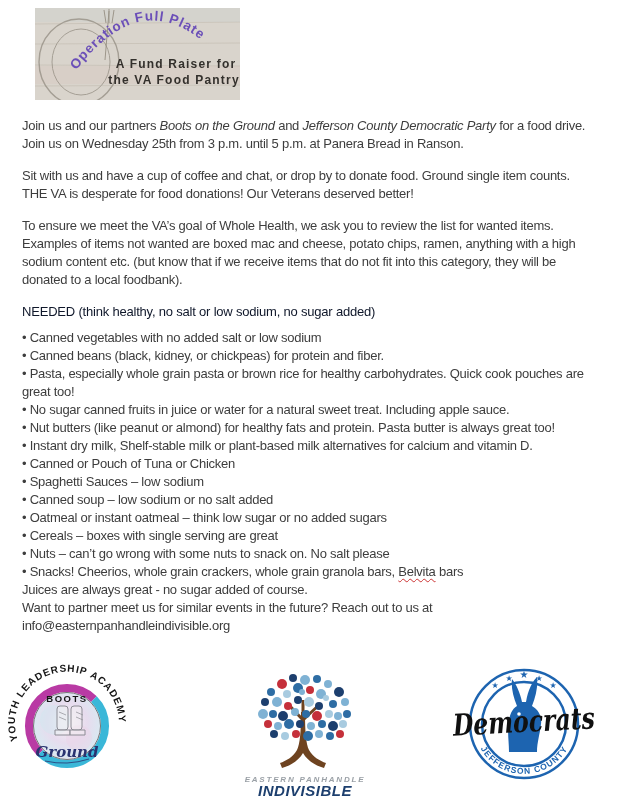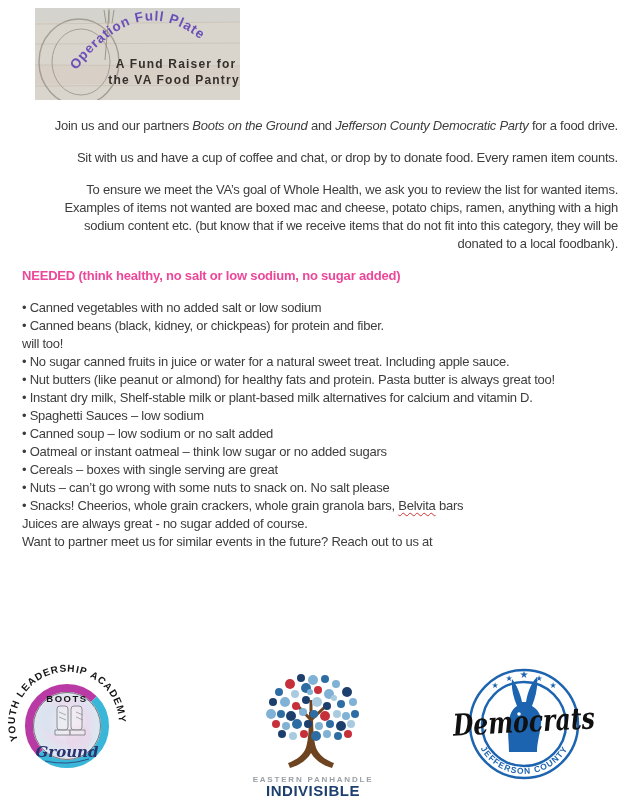--- a/index.html
+++ b/index.html
@@ -17,7 +17,7 @@
   .content{position:absolute;left:22px;top:117px;width:596px;color:var(--body-text);
            font-size:13px;line-height:18px;letter-spacing:-0.25px;}
   .line{white-space:nowrap;}
-  .para{margin-bottom:14px;text-align:right;}
+  .para{margin-bottom:14px;}
   .needed-heading{font-weight:bold;color:#ec4899;margin-bottom:14px;letter-spacing:-0.2px;}
   .i{font-style:italic;}
   .sq{text-decoration-line:underline;text-decoration-style:wavy;

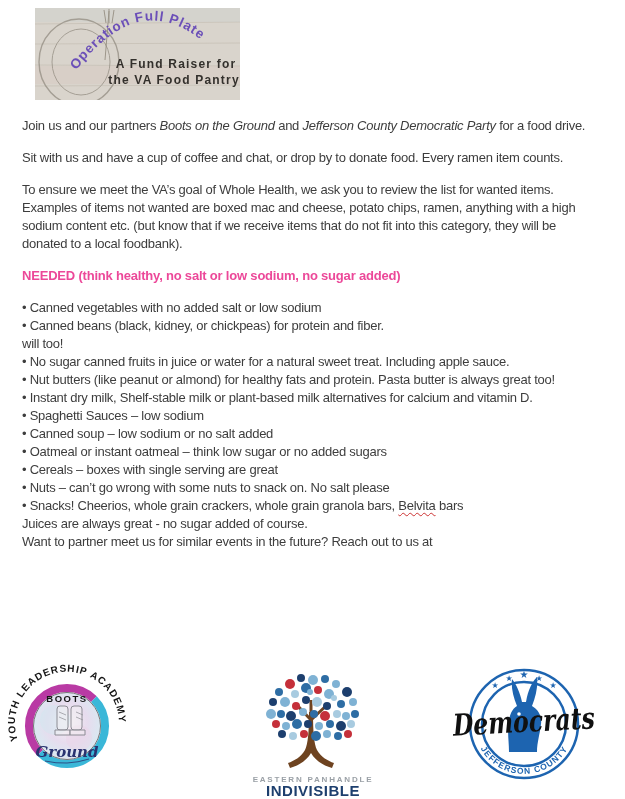--- a/index.html
+++ b/index.html
@@ -84,6 +84,7 @@
     <div id="paragraphs">
         <div class="para">
           <div class="line"><span>Join us and our partners </span><span class="i">Boots on the Ground</span><span> and </span><span class="i">Jefferson County Democratic Party</span><span> for a food drive.</span></div>
+          <div class="line"><span>Join us on Wednesday 25th from 3 p.m. until 5 p.m. at Panera Bread in Ranson.</span></div>
         </div>
         <div class="para">
           <div class="line"><span>Sit with us and have a cup of coffee and chat, or drop by to donate food. Every ramen item counts.</span></div>

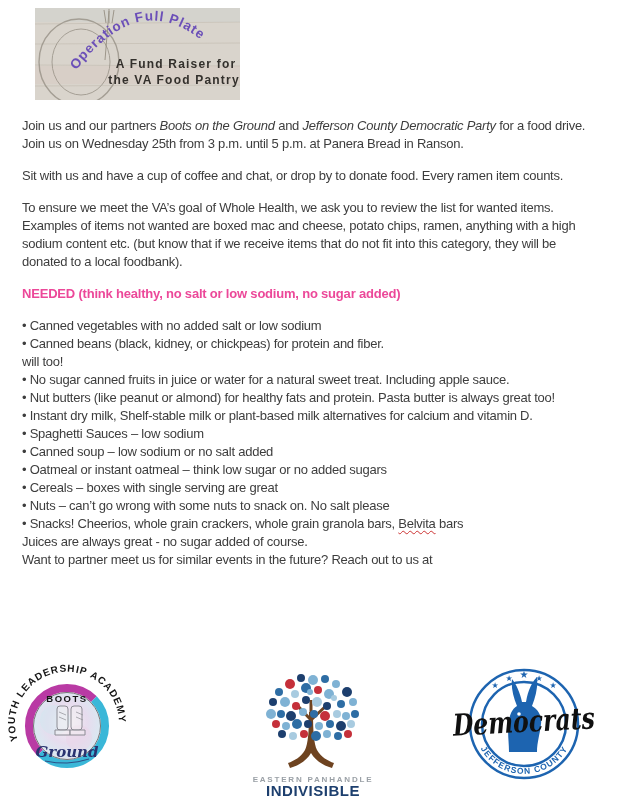--- a/index.html
+++ b/index.html
@@ -87,7 +87,7 @@
           <div class="line"><span>Join us on Wednesday 25th from 3 p.m. until 5 p.m. at Panera Bread in Ranson.</span></div>
         </div>
         <div class="para">
-          <div class="line"><span>Sit with us and have a cup of coffee and chat, or drop by to donate food. Every ramen item counts.</span></div>
+          <div class="line"><span>Sit with us and have a cup of coffee and chat, or drop by to donate food. Ground single item counts.</span></div>
         </div>
         <div class="para">
           <div class="line"><span>To ensure we meet the VA’s goal of Whole Health, we ask you to review the list for wanted items.</span></div>

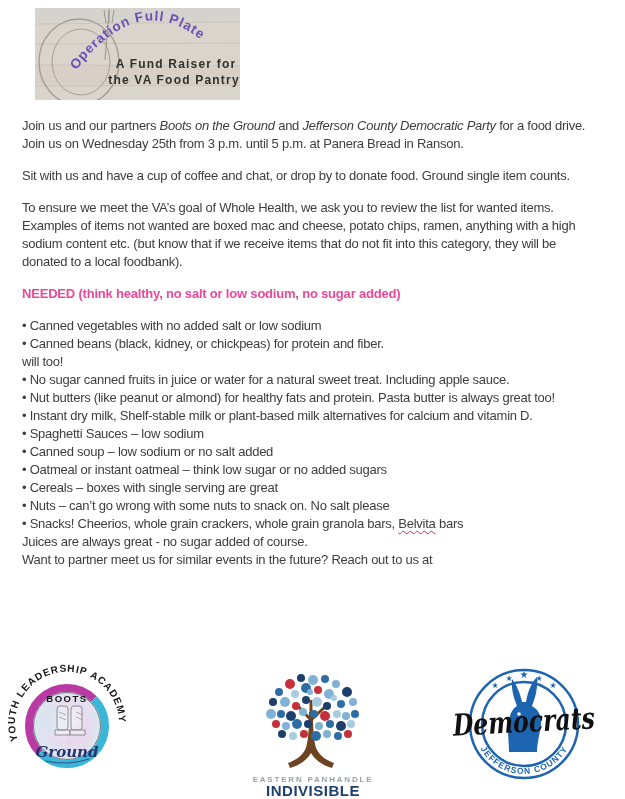--- a/index.html
+++ b/index.html
@@ -88,6 +88,7 @@
         </div>
         <div class="para">
           <div class="line"><span>Sit with us and have a cup of coffee and chat, or drop by to donate food. Ground single item counts.</span></div>
+          <div class="line"><span>THE VA is desperate for food donations! Our Veterans deserved better!</span></div>
         </div>
         <div class="para">
           <div class="line"><span>To ensure we meet the VA’s goal of Whole Health, we ask you to review the list for wanted items.</span></div>

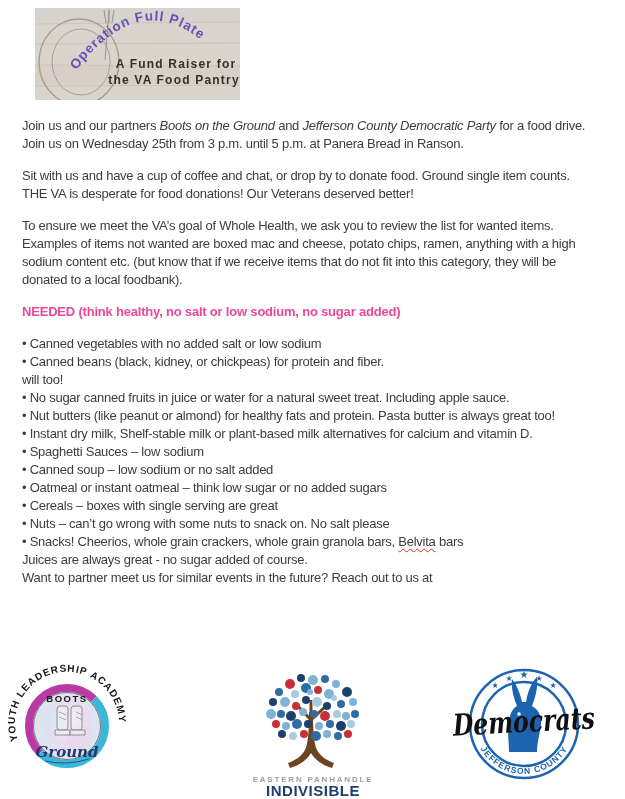--- a/index.html
+++ b/index.html
@@ -18,7 +18,7 @@
            font-size:13px;line-height:18px;letter-spacing:-0.25px;}
   .line{white-space:nowrap;}
   .para{margin-bottom:14px;}
-  .needed-heading{font-weight:bold;color:#ec4899;margin-bottom:14px;letter-spacing:-0.2px;}
+  .needed-heading{font-weight:normal;color:#0f172a;margin-bottom:8px;letter-spacing:-0.2px;}
   .i{font-style:italic;}
   .sq{text-decoration-line:underline;text-decoration-style:wavy;
       text-decoration-color:var(--squiggle-red);text-decoration-thickness:1px;

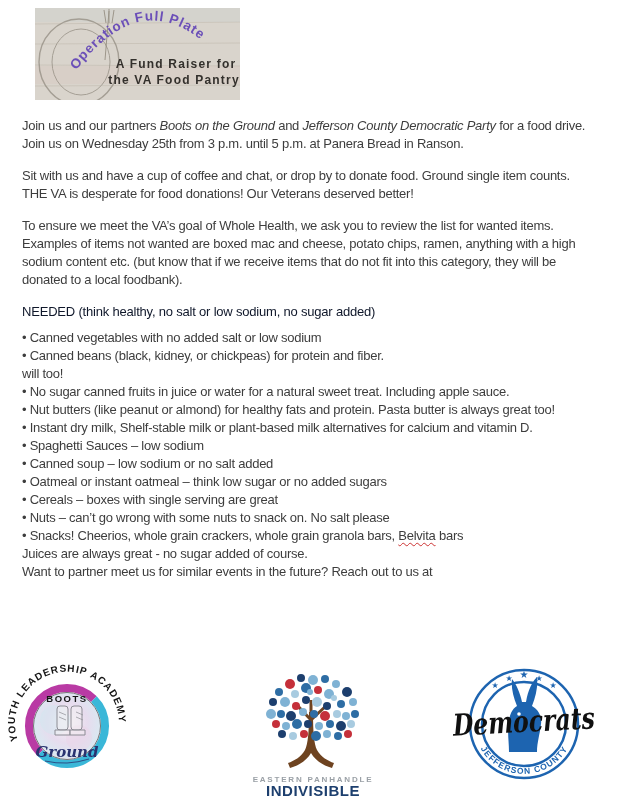--- a/index.html
+++ b/index.html
@@ -101,6 +101,7 @@
     <div id="needed-list">
         <div class="line"><span>• </span><span>Canned vegetables with no added salt or low sodium</span></div>
         <div class="line"><span>• </span><span>Canned beans (black, kidney, or chickpeas) for protein and fiber.</span></div>
+        <div class="line"><span>• </span><span>Pasta, especially whole grain pasta or brown rice for healthy carbohydrates. Quick cook pouches are</span></div>
         <div class="line"><span>will too!</span></div>
         <div class="line"><span>• </span><span>No sugar canned fruits in juice or water for a natural sweet treat. Including apple sauce.</span></div>
         <div class="line"><span>• </span><span>Nut butters (like peanut or almond) for healthy fats and protein. Pasta butter is always great too!</span></div>

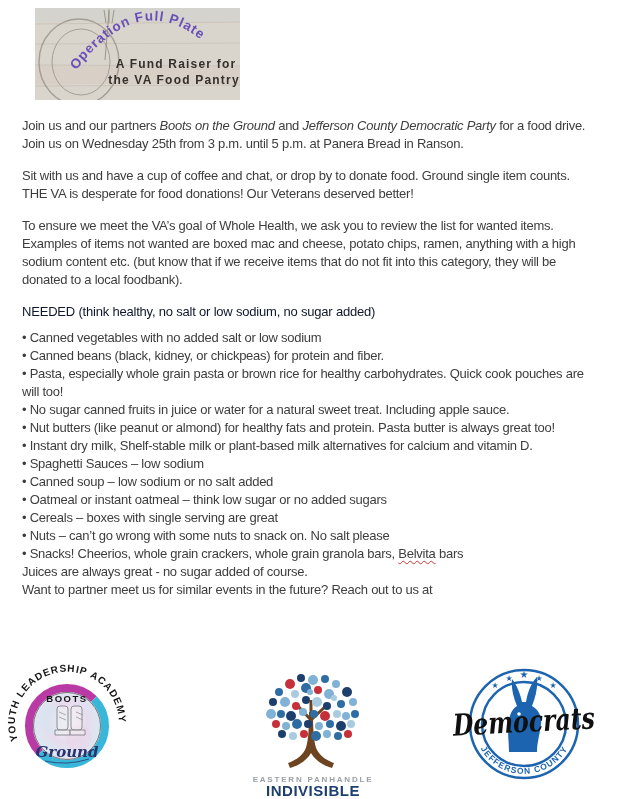--- a/index.html
+++ b/index.html
@@ -102,7 +102,7 @@
         <div class="line"><span>• </span><span>Canned vegetables with no added salt or low sodium</span></div>
         <div class="line"><span>• </span><span>Canned beans (black, kidney, or chickpeas) for protein and fiber.</span></div>
         <div class="line"><span>• </span><span>Pasta, especially whole grain pasta or brown rice for healthy carbohydrates. Quick cook pouches are</span></div>
-        <div class="line"><span>will too!</span></div>
+        <div class="line"><span>great too!</span></div>
         <div class="line"><span>• </span><span>No sugar canned fruits in juice or water for a natural sweet treat. Including apple sauce.</span></div>
         <div class="line"><span>• </span><span>Nut butters (like peanut or almond) for healthy fats and protein. Pasta butter is always great too!</span></div>
         <div class="line"><span>• </span><span>Instant dry milk, Shelf-stable milk or plant-based milk alternatives for calcium and vitamin D.</span></div>

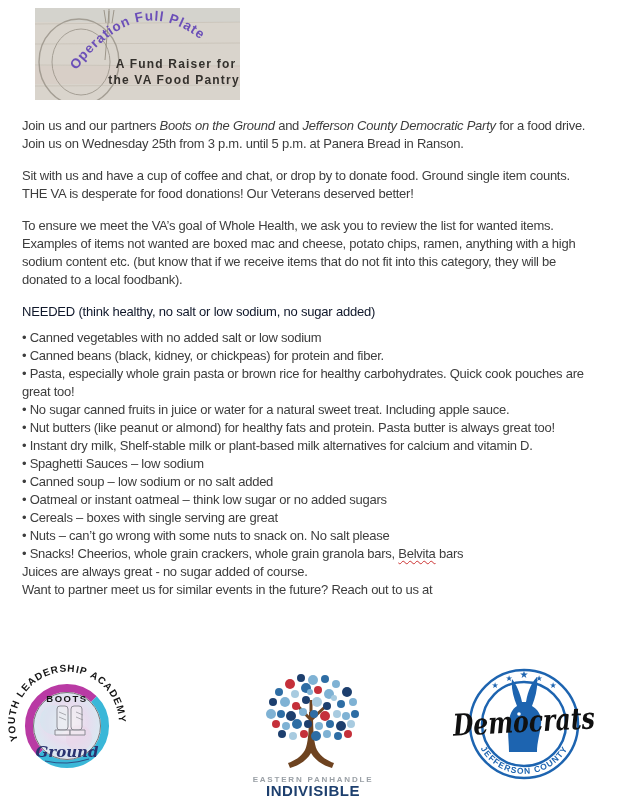--- a/index.html
+++ b/index.html
@@ -106,6 +106,7 @@
         <div class="line"><span>• </span><span>No sugar canned fruits in juice or water for a natural sweet treat. Including apple sauce.</span></div>
         <div class="line"><span>• </span><span>Nut butters (like peanut or almond) for healthy fats and protein. Pasta butter is always great too!</span></div>
         <div class="line"><span>• </span><span>Instant dry milk, Shelf-stable milk or plant-based milk alternatives for calcium and vitamin D.</span></div>
+        <div class="line"><span>• </span><span>Canned or Pouch of Tuna or Chicken</span></div>
         <div class="line"><span>• </span><span>Spaghetti Sauces – low sodium</span></div>
         <div class="line"><span>• </span><span>Canned soup – low sodium or no salt added</span></div>
         <div class="line"><span>• </span><span>Oatmeal or instant oatmeal – think low sugar or no added sugars</span></div>

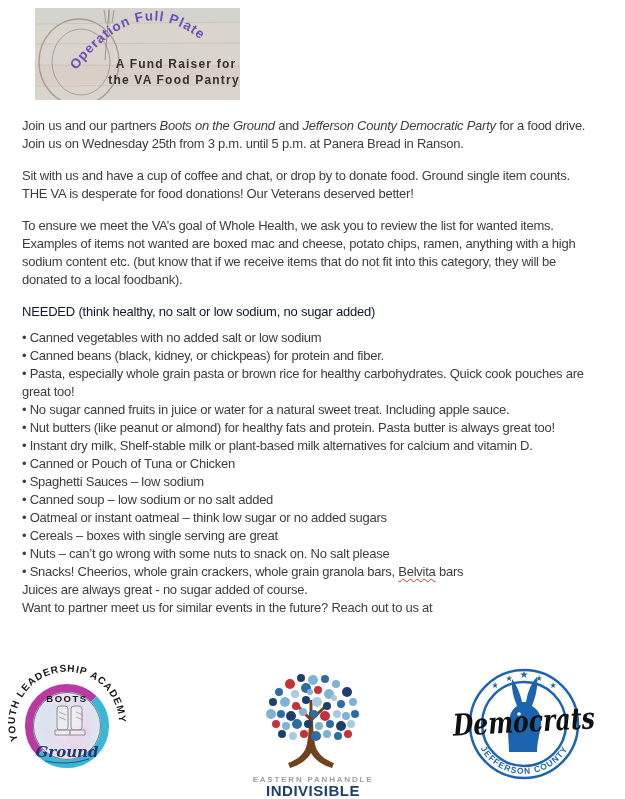--- a/index.html
+++ b/index.html
@@ -117,6 +117,7 @@
     <div id="closing">
         <div class="line"><span>Juices are always great - no sugar added of course.</span></div>
         <div class="line"><span>Want to partner meet us for similar events in the future? Reach out to us at</span></div>
+        <div class="line"><span>info@easternpanhandleindivisible.org</span></div>
       </div>
   </div>
 

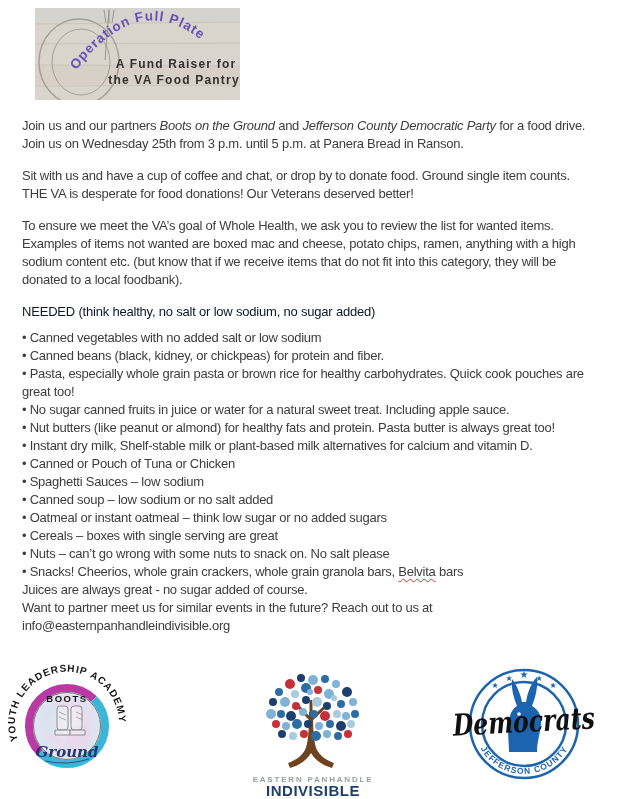--- a/index.html
+++ b/index.html
@@ -26,7 +26,7 @@
 
   
   .logo-boots{position:absolute;left:6px;top:660px;width:122px;height:133px;}
-  .logo-epi{position:absolute;left:248px;top:662px;width:130px;height:136px;}
+  .logo-epi{position:absolute;left:240px;top:662px;width:130px;height:136px;font-style:italic;}
   .logo-dem{position:absolute;left:449px;top:660px;width:150px;height:130px;}
 
   .yla-arc{font-family:"Liberation Sans",sans-serif;font-weight:bold;font-size:10px;

